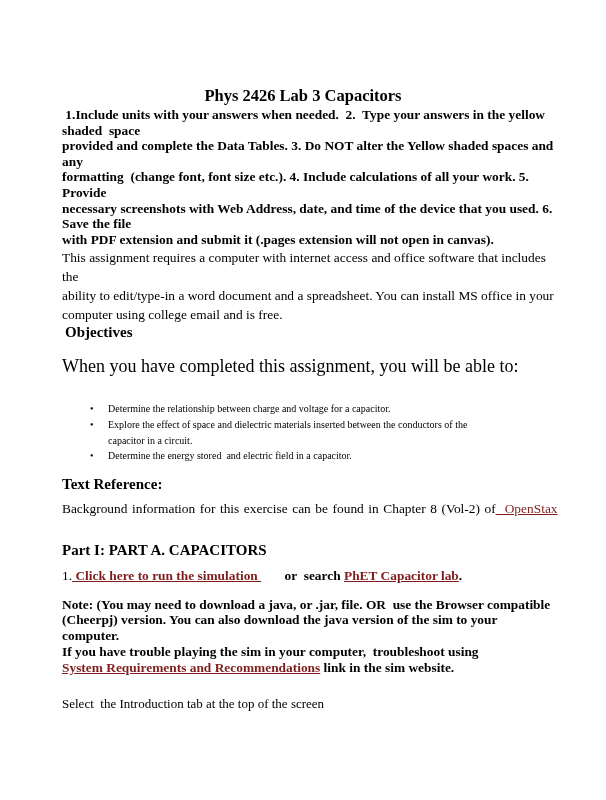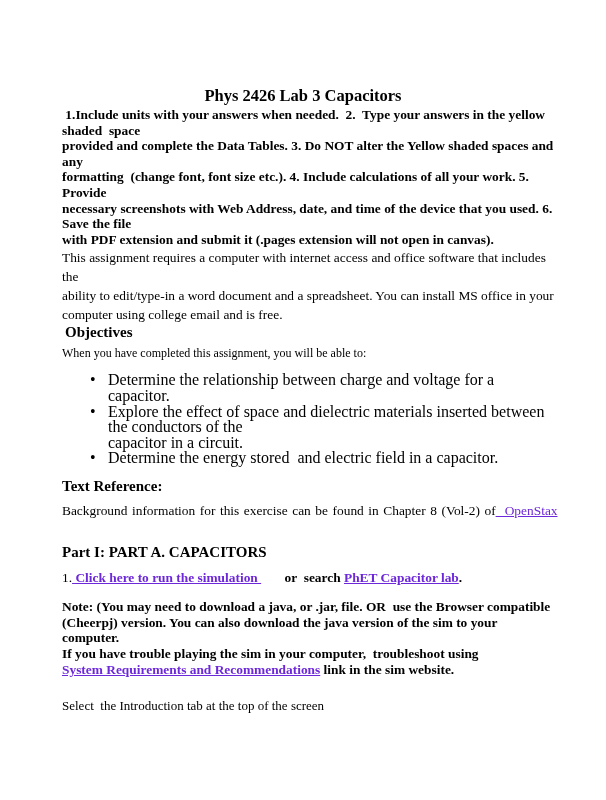--- a/index.html
+++ b/index.html
@@ -34,7 +34,7 @@
     margin-top: 1px; font-size: 13.4px; line-height: 19px; white-space: pre-wrap;
   }
   .h-objectives { padding-left: 3px; }
-  .p-when { margin-top: 6px; font-size: 12px; line-height: 15px; }
+  .p-when { margin-top: 19px; font-size: 18px; line-height: 15px; }
   .objectives-list {
     margin-top: 11px; list-style: none; padding-left: 46px;
     font-size: 16px; line-height: 15.6px;

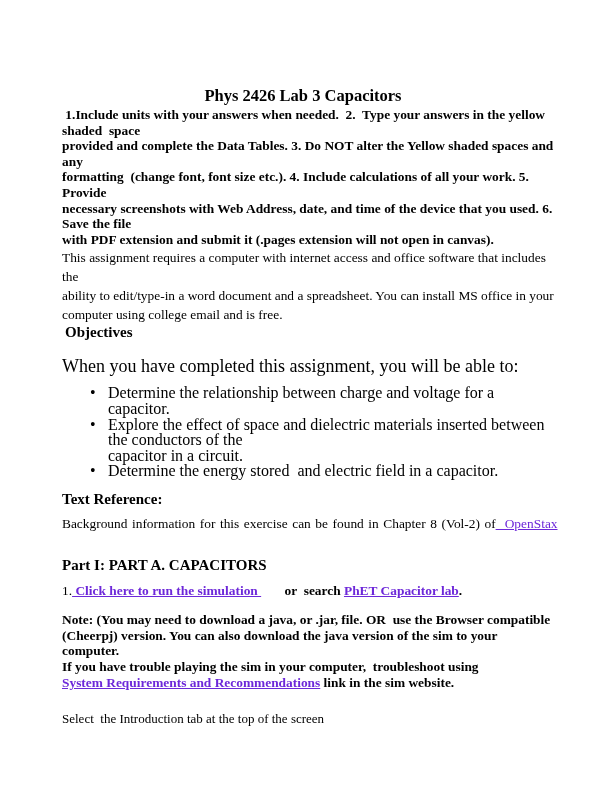--- a/index.html
+++ b/index.html
@@ -36,8 +36,8 @@
   .h-objectives { padding-left: 3px; }
   .p-when { margin-top: 19px; font-size: 18px; line-height: 15px; }
   .objectives-list {
-    margin-top: 11px; list-style: none; padding-left: 46px;
-    font-size: 16px; line-height: 15.6px;
+    margin-top: 27px; list-style: none; padding-left: 46px;
+    font-size: 10px; line-height: 15.6px;
   }
   .objectives-list li { position: relative; white-space: pre-wrap; }
   .objectives-list li::before { content: "\2022"; position: absolute; left: -18px; }

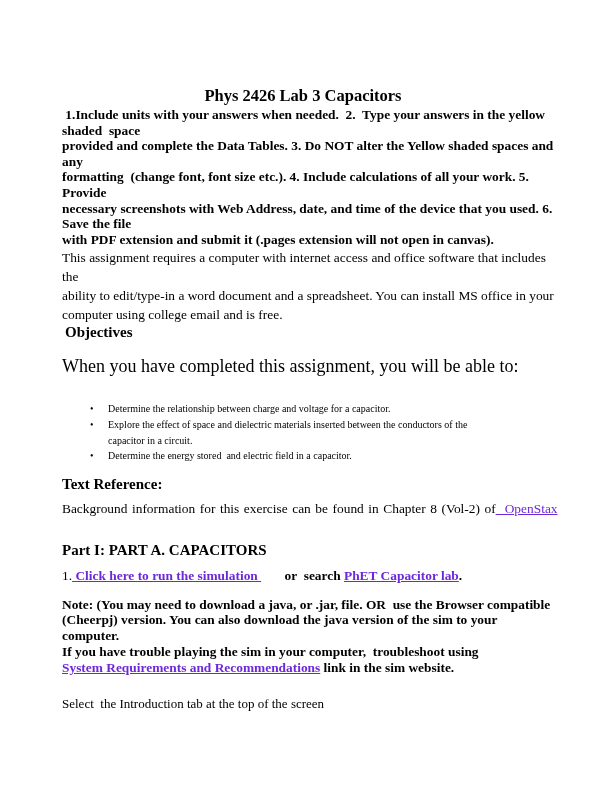--- a/index.html
+++ b/index.html
@@ -65,7 +65,7 @@
 
   .p-select { margin-top: 22px; font-size: 13px; line-height: 14px; white-space: pre-wrap; }
 
-  a.link { color: #6d28d9; text-decoration: underline; cursor: pointer; }
+  a.link { color: #7f1d1d; text-decoration: underline; cursor: pointer; }
 </style>
 </head>
 <body>

